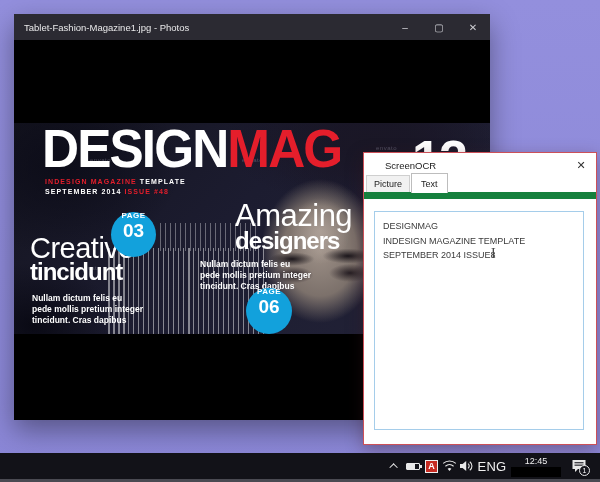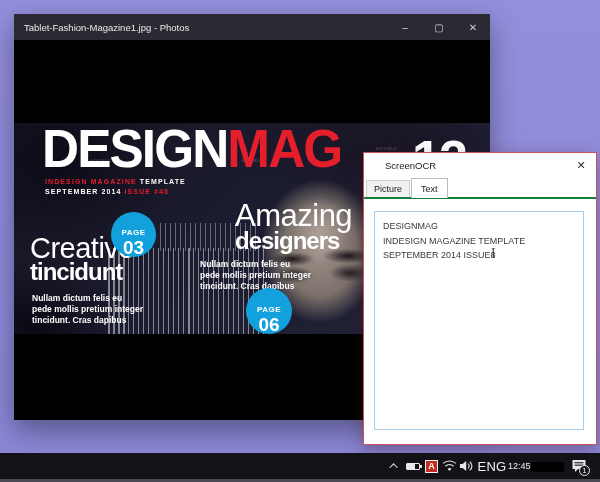--- a/index.html
+++ b/index.html
@@ -72,7 +72,7 @@
   .ocr-title { font-size:9.5px; color:#1a1a1a; padding-left:21px; }
   .ocr-close { margin-left:auto; width:30px; text-align:center; color:#333; font-size:11px; cursor:default; }
   .ocr-tabs { position:absolute; left:0; top:25px; right:0; height:21px; display:flex;
-    align-items:flex-end; padding-left:2px; border-bottom:2px solid #15803d; background:#fff; }
+    align-items:flex-end; padding-left:2px; border-bottom:7px solid #15803d; background:#fff; }
   .tab { font-size:9px; color:#222; padding:3px 7px 3px; border:1px solid #cfcfcf; border-bottom:none;
     background:#f1f1f1; margin-right:1px; position:relative; }
   .tab.active { background:#fff; font-weight:normal; padding:5px 9px 4px; margin-bottom:-1px;

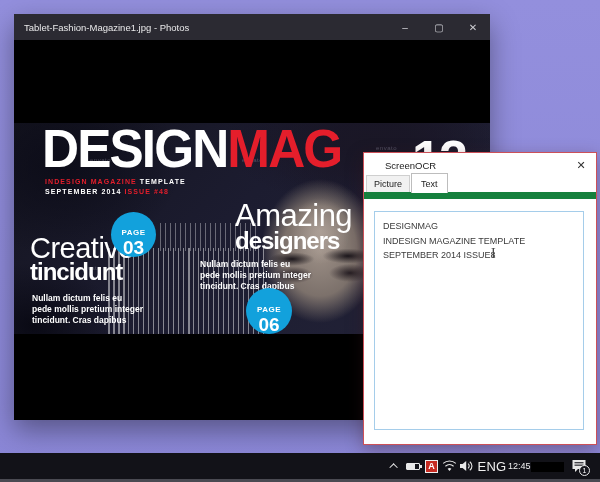--- a/index.html
+++ b/index.html
@@ -58,7 +58,7 @@
   .left-body   { left:18px;  top:170px; }
   .center-body { left:186px; top:136px; }
   .page-badge { position:absolute; border-radius:50%; background:#12a1dc; color:#fff;
-    display:flex; flex-direction:column; align-items:center; justify-content:flex-end; line-height:1; }
+    display:flex; flex-direction:column; align-items:center; justify-content:flex-start; line-height:1; }
   .badge-03 { left:97px;  top:89px;  width:45px; height:45px; }
   .badge-06 { left:232px; top:165px; width:46px; height:46px; }
   .pb-label { font-size:8px;  font-weight:bold; letter-spacing:.5px; }

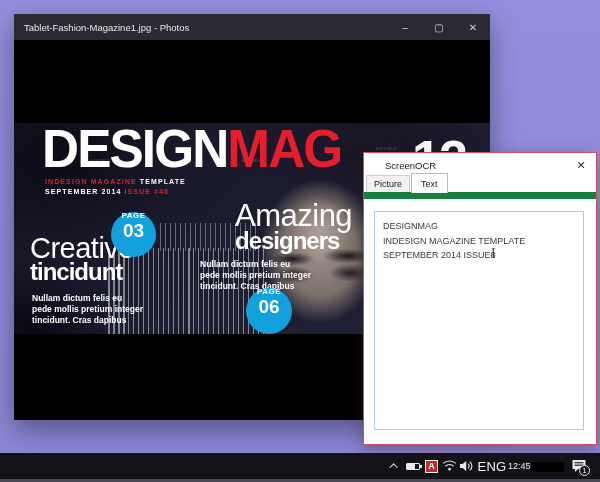--- a/index.html
+++ b/index.html
@@ -98,7 +98,7 @@
     color:#fff; font-size:9px; font-weight:bold; display:flex; align-items:center; justify-content:center; }
   .net,.vol { width:18px; }
   .lang { width:32px; font-size:13px; color:#f0f0f0; letter-spacing:.3px; }
-  .clock { width:56px; flex-direction:row; justify-content:center; }
+  .clock { width:56px; flex-direction:column; justify-content:center; }
   .clock-time { font-size:9px; color:#f0f0f0; }
   .clock-redacted { width:50px; height:10px; background:#000; margin-top:1px; }
   .bell { width:30px; position:relative; }

